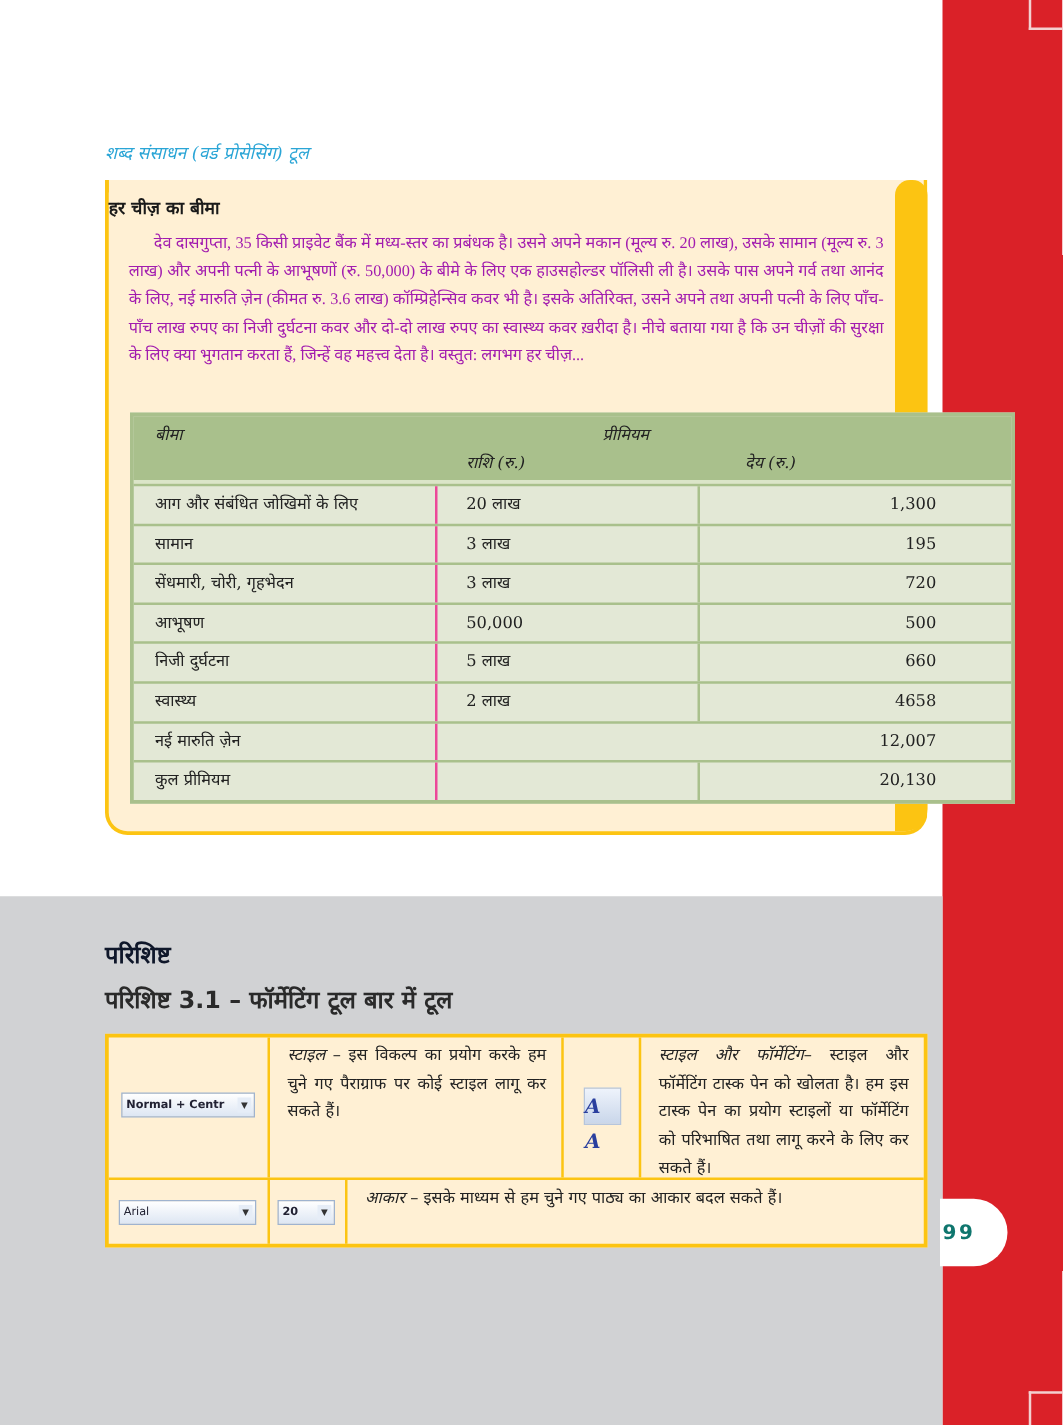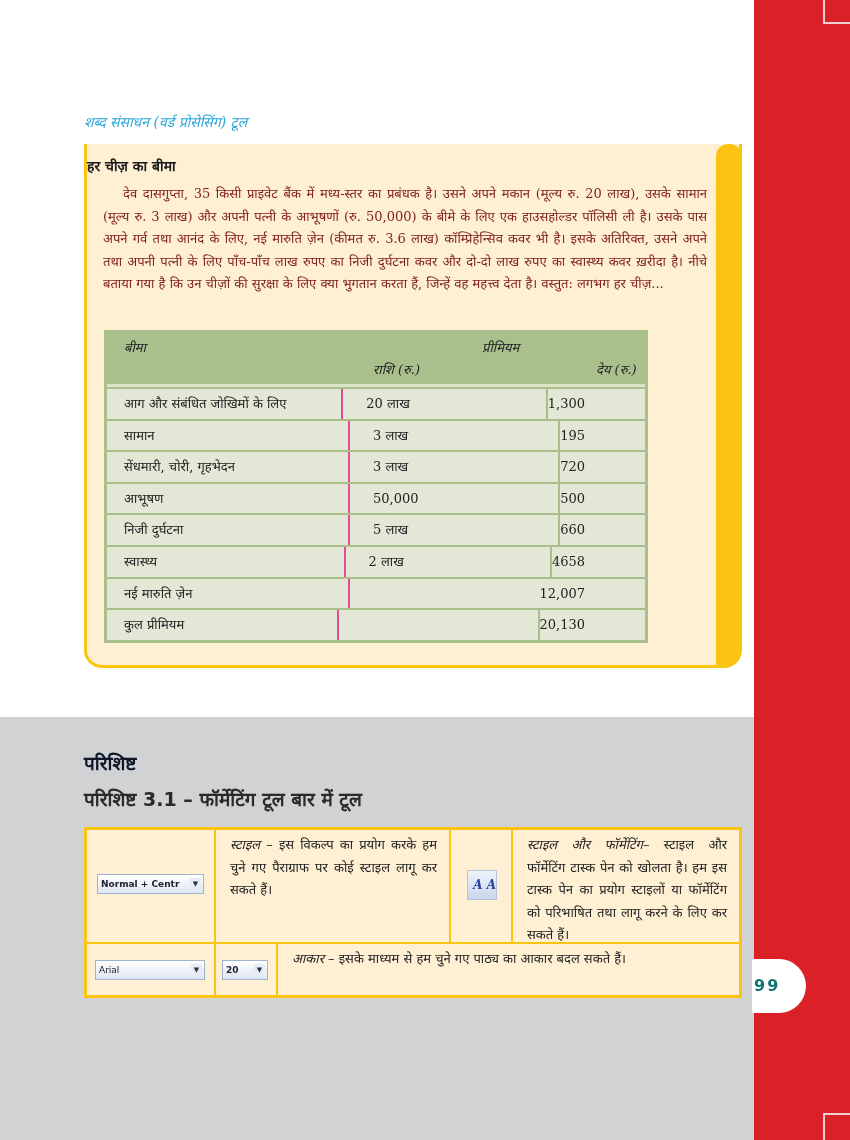--- a/index.html
+++ b/index.html
@@ -17,7 +17,7 @@
     .case-side { position: absolute; right: -3px; top: 0; width: 26px; height: 100%; background: #fcc412; border-radius: 12px 12px 18px 0; }
 
     .case-title { position: absolute; left: 0; width: 630px; top: 12px; text-align: left; font-size: 14px; font-weight: bold; color: #1a1a1a; }
-    .case-body { position: absolute; left: 16px; top: 39px; width: 604px; font-size: 13px; line-height: 22.5px; text-align: justify; text-indent: 20px; color: #7f1d1d; }
+    .case-body { position: absolute; left: 16px; top: 39px; width: 604px; font-size: 13px; line-height: 22.5px; text-align: justify; text-indent: 20px; color: #a21caf; font-family: Liberation Serif, serif; }
 
     .ins-table { position: absolute; left: 17px; top: 186px; width: 544px; border: 3px solid #a9c08c; background: #e3e8d6; border-collapse: collapse; }
     .ins-head { height: 54px; background: #a9c08c; border-bottom: 3px solid #dbe5c8; position: relative; }

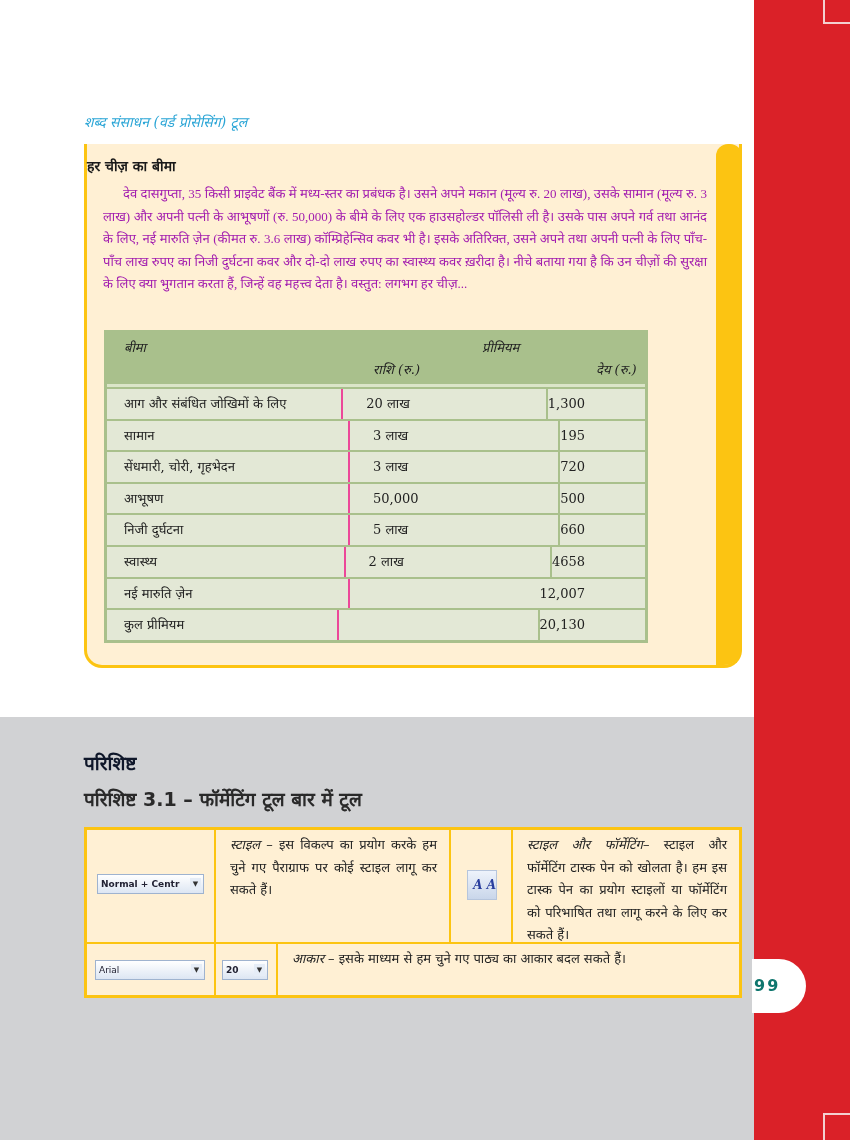--- a/index.html
+++ b/index.html
@@ -19,7 +19,7 @@
     .case-title { position: absolute; left: 0; width: 630px; top: 12px; text-align: left; font-size: 14px; font-weight: bold; color: #1a1a1a; }
     .case-body { position: absolute; left: 16px; top: 39px; width: 604px; font-size: 13px; line-height: 22.5px; text-align: justify; text-indent: 20px; color: #a21caf; font-family: Liberation Serif, serif; }
 
-    .ins-table { position: absolute; left: 17px; top: 186px; width: 544px; border: 3px solid #a9c08c; background: #e3e8d6; border-collapse: collapse; }
+    .ins-table { position: absolute; left: 17px; top: 186px; width: 708px; border: 3px solid #a9c08c; background: #e3e8d6; border-collapse: collapse; }
     .ins-head { height: 54px; background: #a9c08c; border-bottom: 3px solid #dbe5c8; position: relative; }
     .ins-head span { position: absolute; font-size: 13px; font-style: italic; color: #222; }
     .ins-row { display: flex; height: 31.6px; border-top: 2px solid #a9c08c; font-size: 13px; }

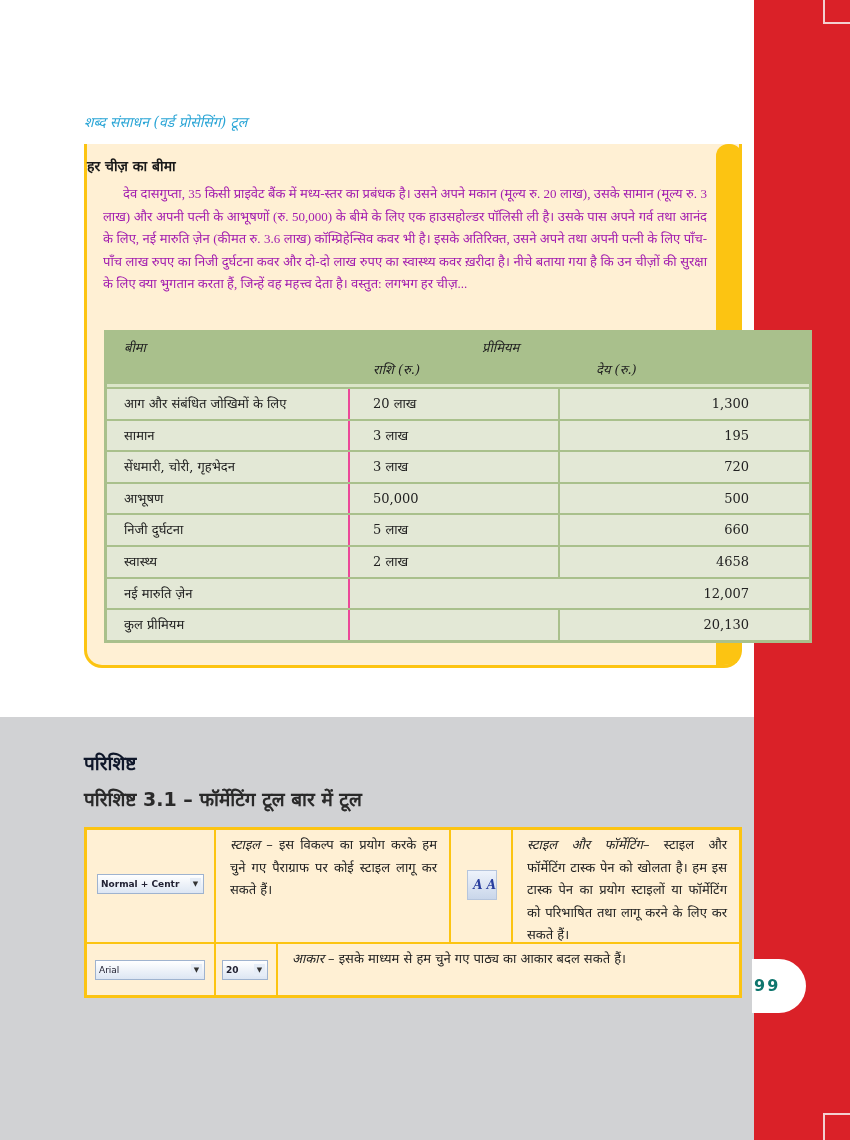--- a/index.html
+++ b/index.html
@@ -47,7 +47,7 @@
 
     .dropdown { position: absolute; height: 20px; background: linear-gradient(#ffffff, #dde6f3); border: 1px solid #9fb3cf; font-family: "DejaVu Sans", sans-serif; font-size: 9px; line-height: 18px; padding-left: 3px; color: #223; font-weight: bold; }
     .dropdown .arrow { position: absolute; right: 2px; top: 3px; width: 11px; height: 12px; background: #e6edf7; text-align: center; font-size: 7px; line-height: 12px; color: #333; }
-    .style-icon { position: absolute; left: 16px; top: 40px; width: 30px; height: 30px; background: linear-gradient(#eef3fb, #c9d6ea); border: 1px solid #b6c5dc; font-family: "DejaVu Serif", serif; font-style: italic; font-weight: bold; font-size: 12px; color: #2a3f9e; text-align: right; line-height: 28px; }
+    .style-icon { position: absolute; left: 16px; top: 40px; width: 30px; height: 30px; background: linear-gradient(#eef3fb, #c9d6ea); border: 1px solid #b6c5dc; font-family: "DejaVu Serif", serif; font-style: italic; font-weight: bold; font-size: 16px; color: #2a3f9e; text-align: left; line-height: 28px; }
 
     .page-num { position: absolute; left: 752px; top: 959px; width: 54px; height: 54px; border-radius: 0 27px 27px 0; background: #ffffff; font-family: "DejaVu Sans", sans-serif; font-size: 16px; font-weight: bold; color: #0f766e; line-height: 54px; padding-left: 2px; letter-spacing: 2px; }
   </style>

